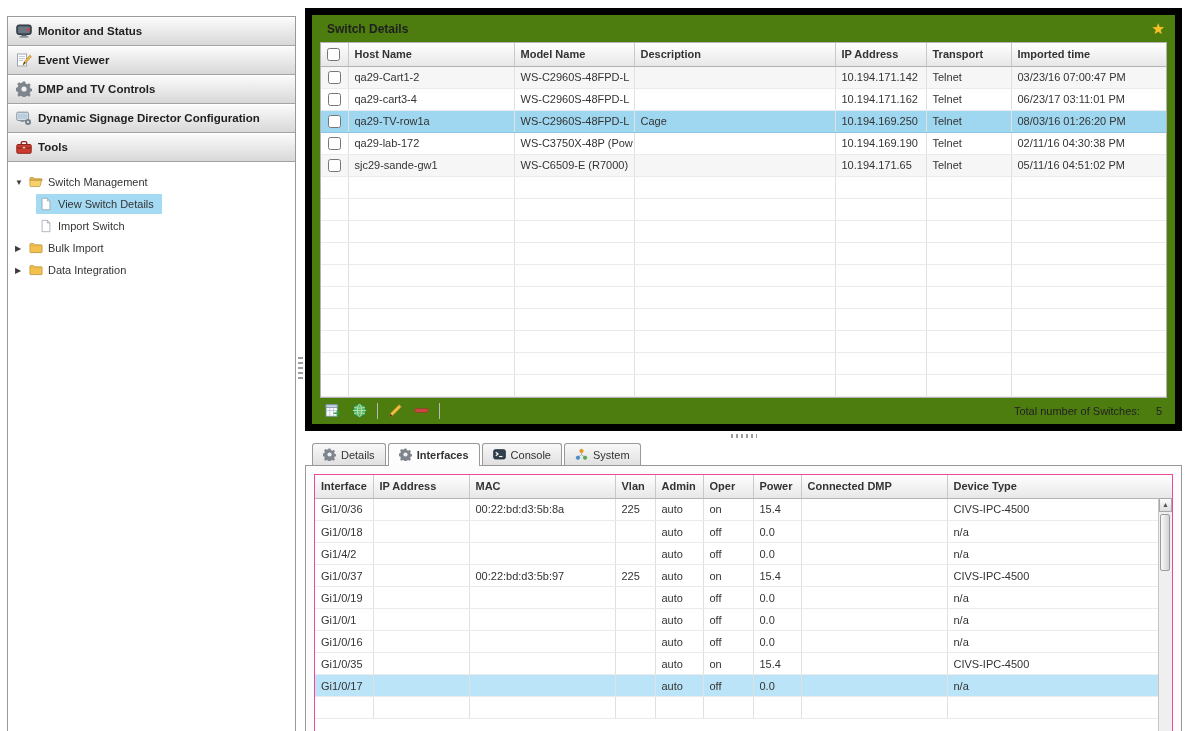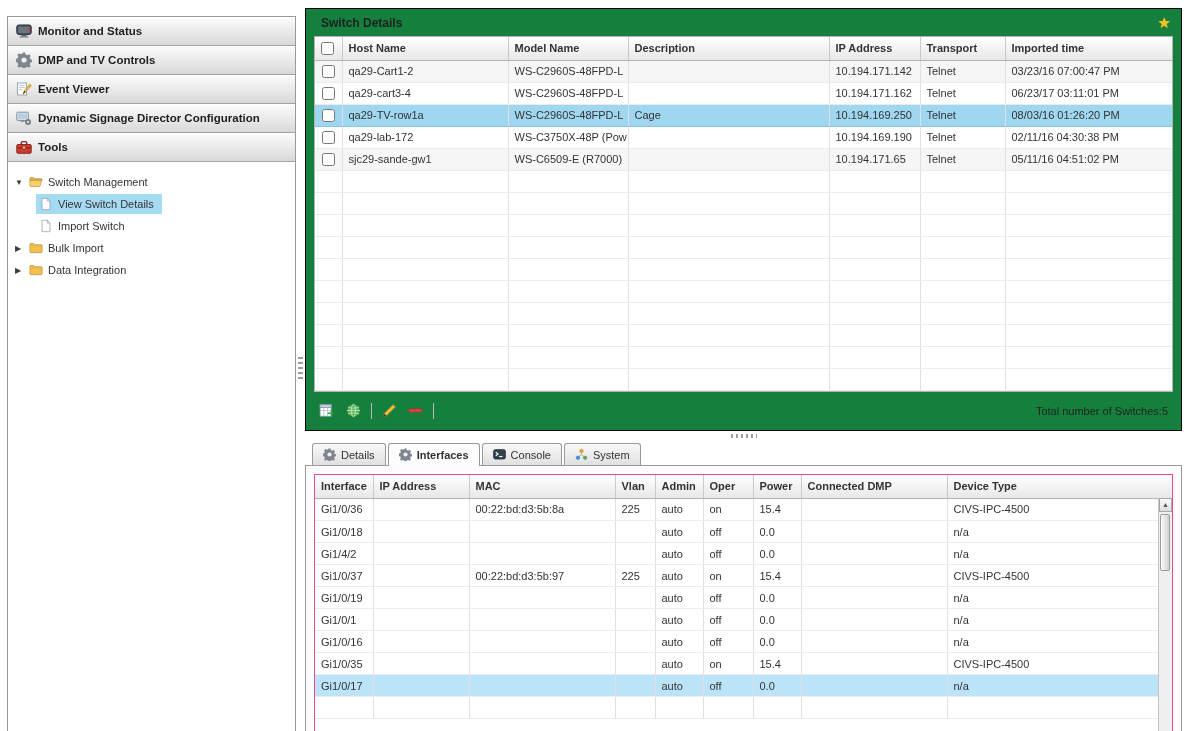--- a/index.html
+++ b/index.html
@@ -28,7 +28,7 @@
 
   
   .main{position:absolute;left:305px;top:8px;width:877px}
-  .panel-top{height:423px;border:1px solid #000000;background:#15803d;display:flex;flex-direction:column}
+  .panel-top{height:423px;border:7px solid #000000;background:#4d7c0f;display:flex;flex-direction:column}
   .panel-top-header{flex:0 0 27px;display:flex;align-items:center;justify-content:space-between;padding:0 10px 0 15px;font-weight:bold;font-size:12px;color:#1f1f1f}
   .star{font-size:15px;color:#f4c32a;cursor:pointer;text-shadow:0 0 1px #c89b14;line-height:1}
   .switch-table-wrap{margin:0 8px;border:1px solid #b3b3b3;background:#fff}

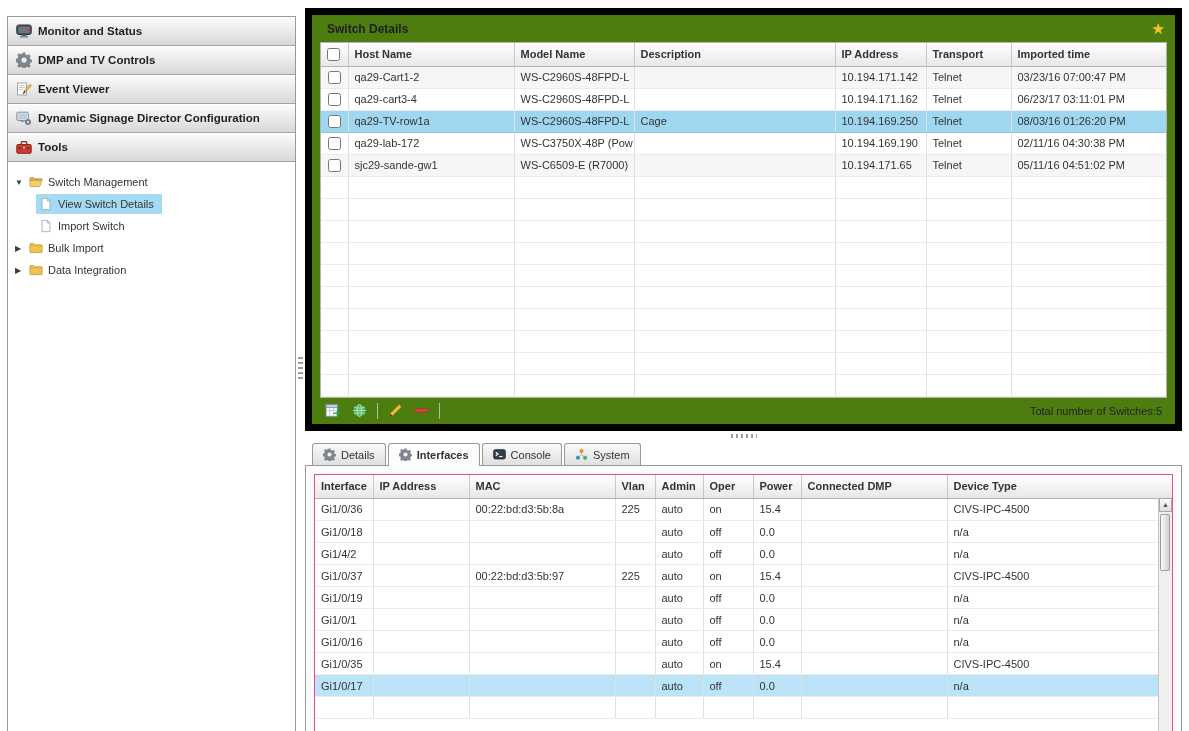--- a/index.html
+++ b/index.html
@@ -152,15 +152,15 @@
     </div>
     <div class="acc-header">
       <svg class="ico">
+          <use href="#i-eventpencil"></use>
+        </svg>
+      <span>Event Viewer</span>
+    </div>
+    <div class="acc-header">
+      <svg class="ico">
           <use href="#i-gear"></use>
         </svg>
       <span>DMP and TV Controls</span>
-    </div>
-    <div class="acc-header">
-      <svg class="ico">
-          <use href="#i-eventpencil"></use>
-        </svg>
-      <span>Event Viewer</span>
     </div>
     <div class="acc-header">
       <svg class="ico">

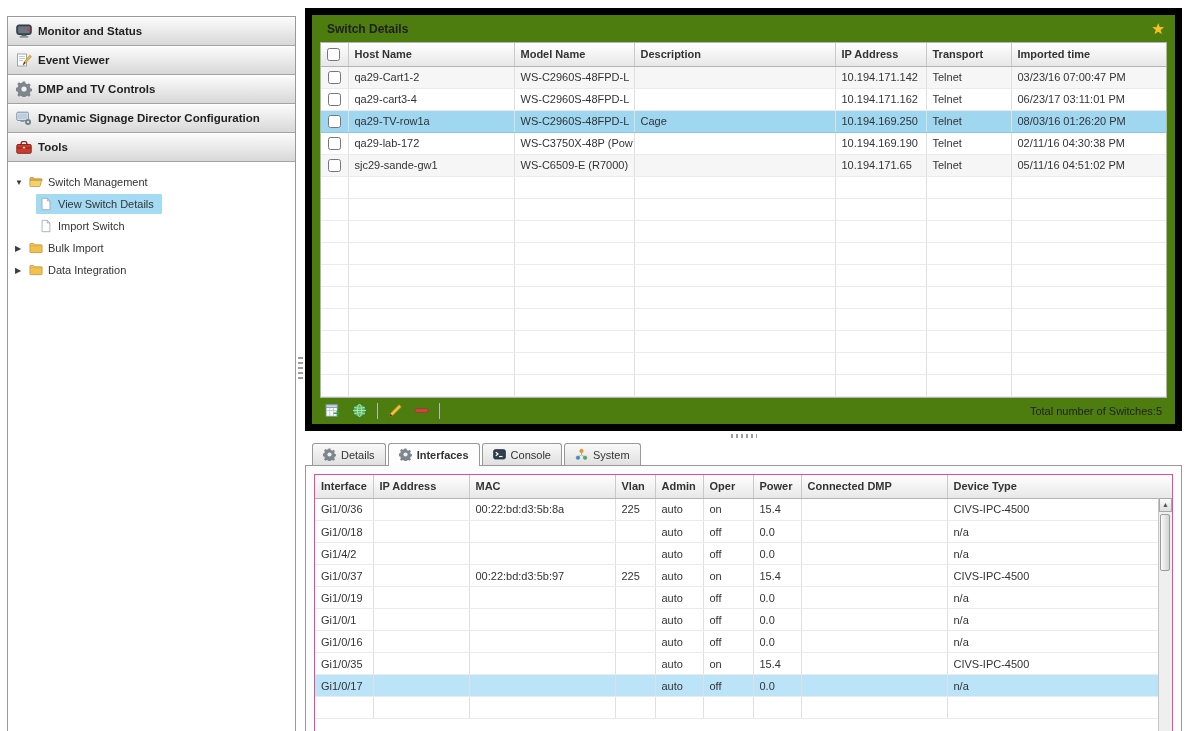--- a/index.html
+++ b/index.html
@@ -44,7 +44,7 @@
 
   .table-toolbar{flex:1;display:flex;align-items:center;gap:9px;padding:0 13px}
   .tb-sep{width:1px;height:16px;background:#b9b9b9}
-  .total{margin-left:auto;display:flex;align-items:center;color:#222}
+  .total{margin-left:auto;display:flex;align-items:center;gap:16px;color:#222}
 
   .h-splitter{height:9px;position:relative;cursor:row-resize}
   .h-grip{position:absolute;left:50%;top:3px;transform:translateX(-50%);width:26px;height:4px;background:repeating-linear-gradient(90deg,#9d9d9d 0 2px,transparent 2px 5px)}

